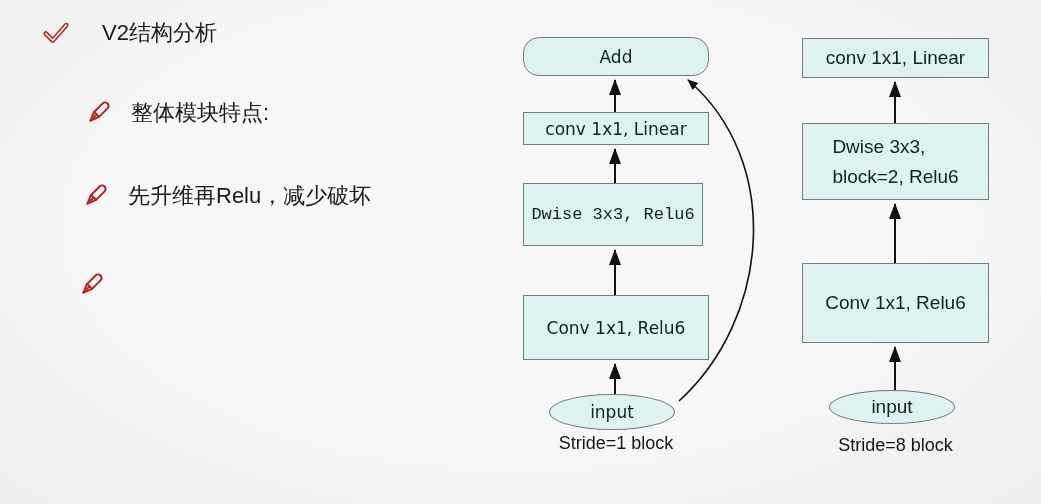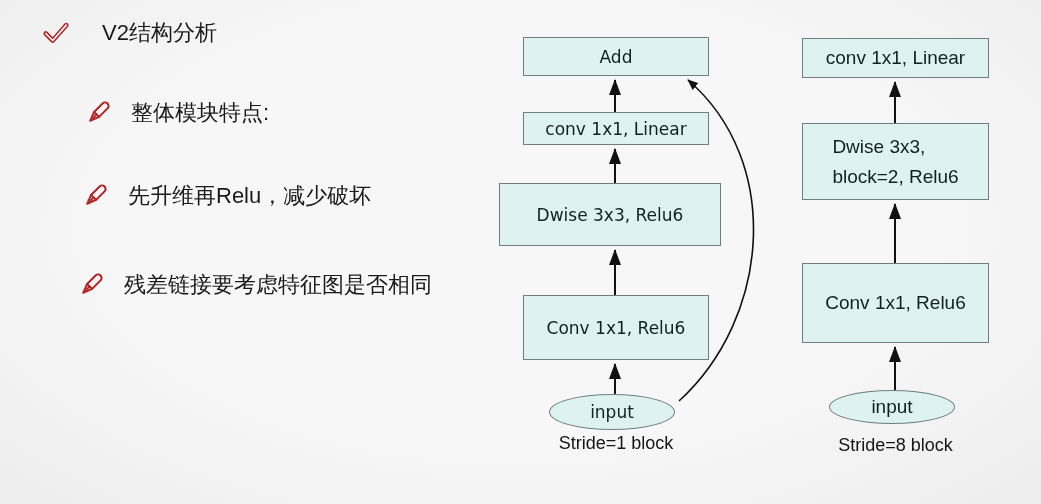--- a/index.html
+++ b/index.html
@@ -45,7 +45,7 @@
   }
 
   
-  .d1-add      { left: 523px; top: 37px;  width: 186px; height: 39px; }
+  .d1-add      { left: 523px; top: 37px;  width: 186px; height: 39px; border-radius: 16px; }
   .d1-convlin  { left: 523px; top: 112px; width: 186px; height: 33px; }
   .d1-dwise    { left: 499px; top: 183px; width: 222px; height: 63px; }
   .d1-convrelu { left: 523px; top: 295px; width: 186px; height: 65px; }

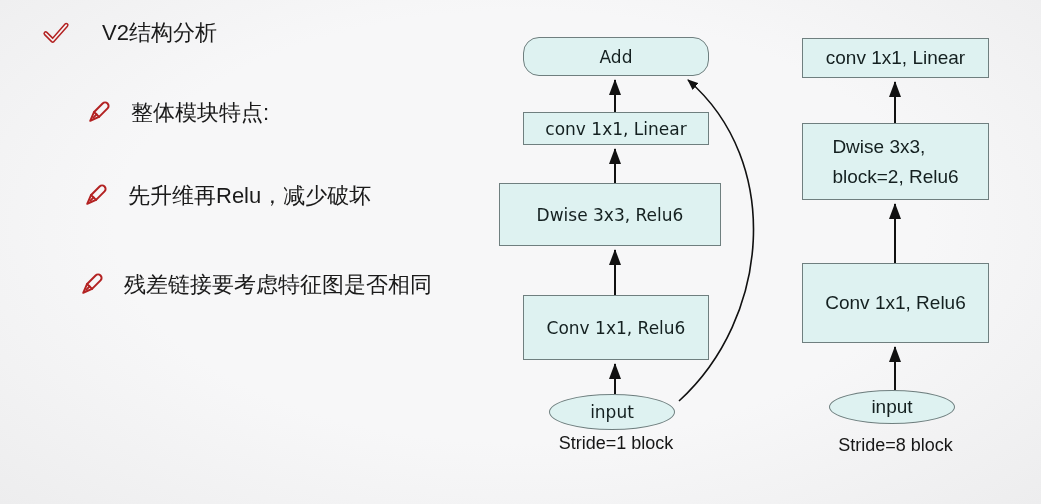--- a/index.html
+++ b/index.html
@@ -47,7 +47,7 @@
   
   .d1-add      { left: 523px; top: 37px;  width: 186px; height: 39px; border-radius: 16px; }
   .d1-convlin  { left: 523px; top: 112px; width: 186px; height: 33px; }
-  .d1-dwise    { left: 499px; top: 183px; width: 222px; height: 63px; }
+  .d1-dwise    { left: 523px; top: 183px; width: 180px; height: 63px; font-family: Liberation Mono, monospace; }
   .d1-convrelu { left: 523px; top: 295px; width: 186px; height: 65px; }
   .d1-input    { left: 549px; top: 394px; width: 126px; height: 36px; }
   .d1-caption  { left: 523px; top: 433px; width: 186px; }

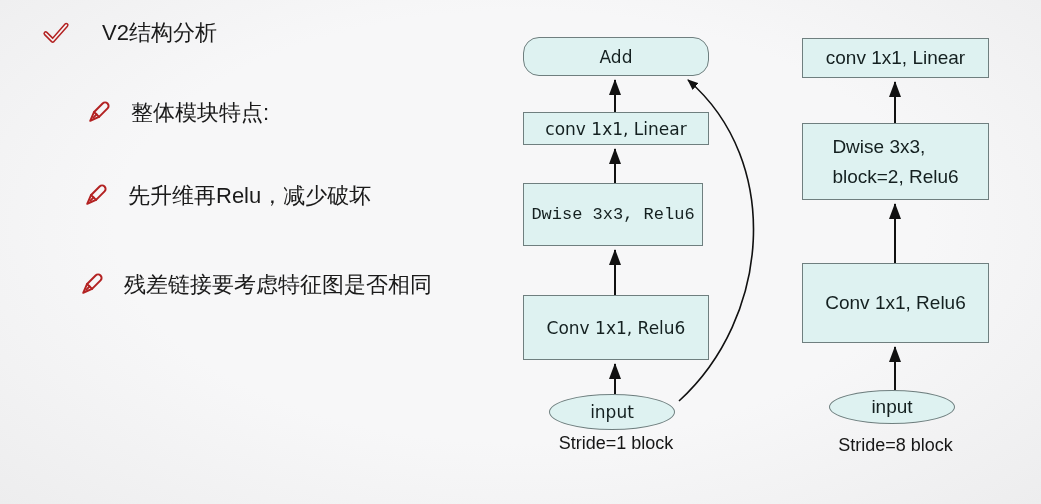--- a/index.html
+++ b/index.html
@@ -104,7 +104,6 @@
         <path d="M13 17 L13 21.5"></path>
       </g>
     </svg>
-    <span class="txt">残差链接要考虑特征图是否相同</span>
   </div>
 
   <div class="dbox d1 d1-add">Add</div>

